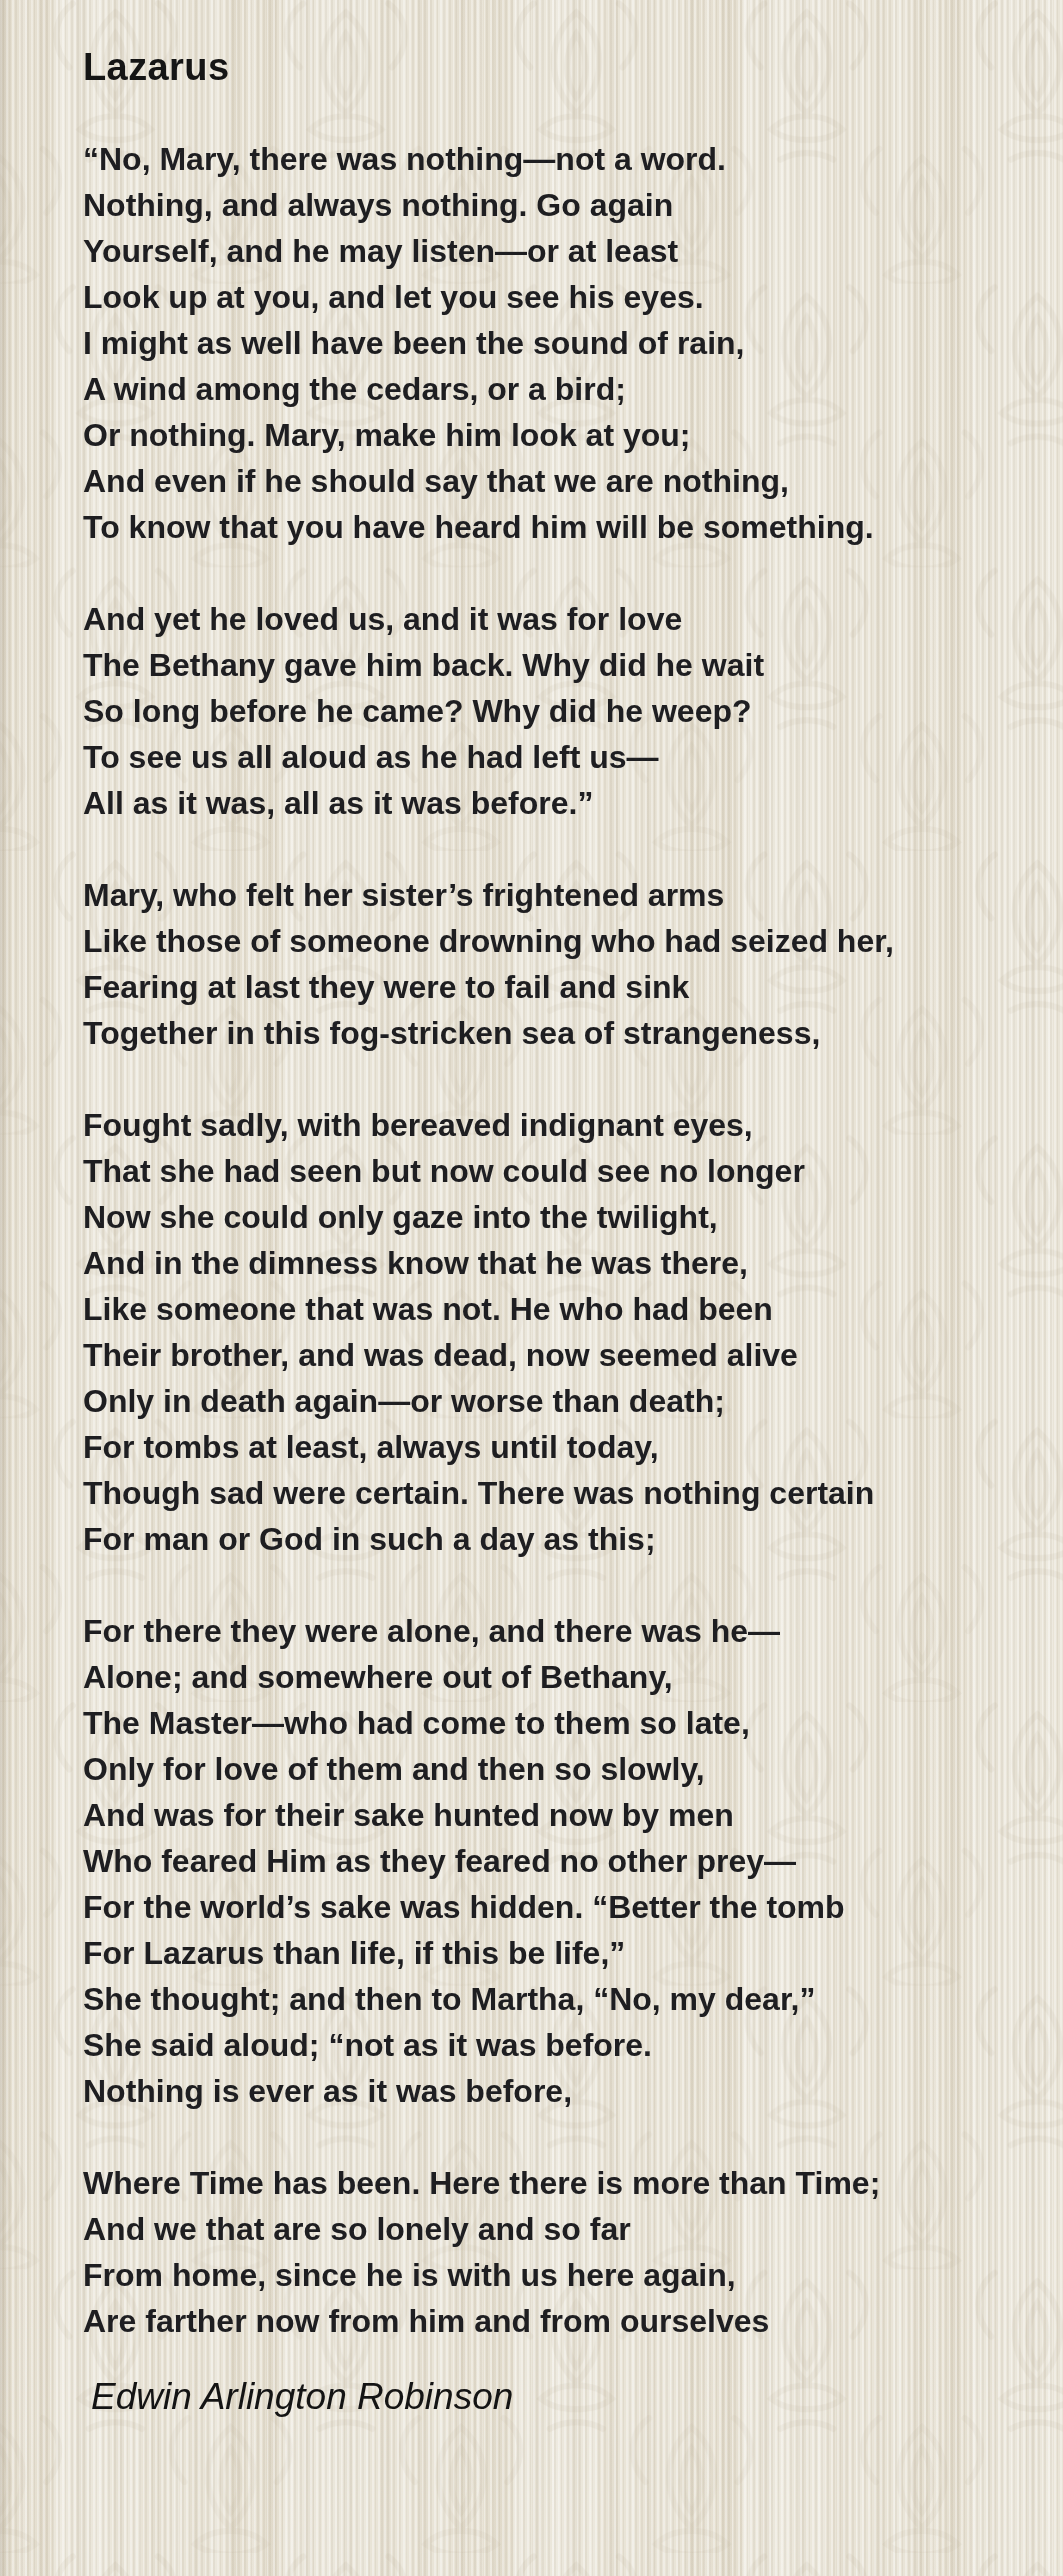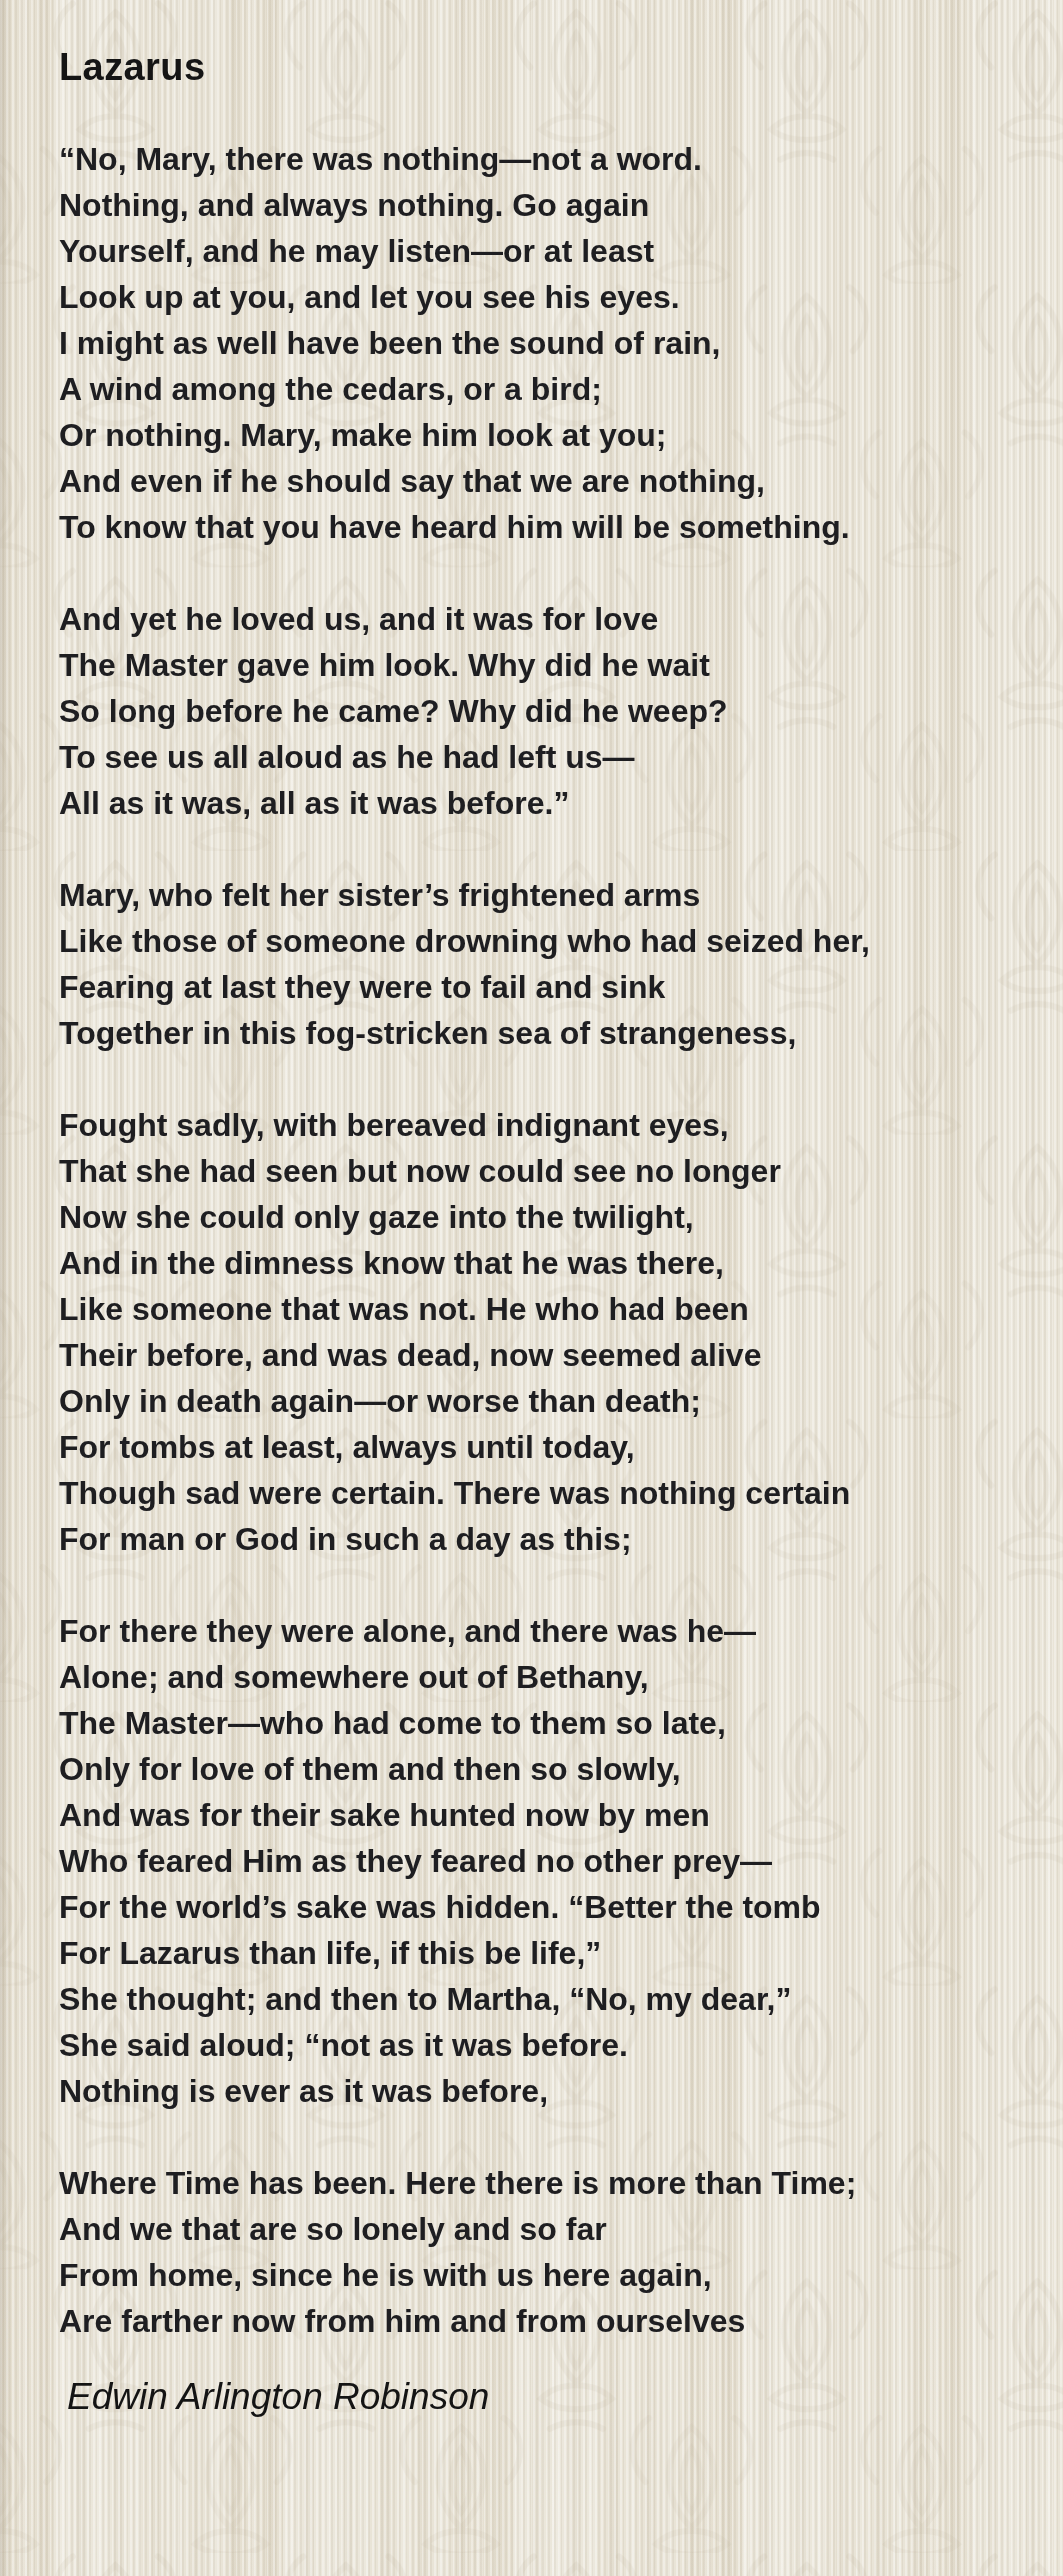--- a/index.html
+++ b/index.html
@@ -41,6 +41,7 @@
   .content {
     position: relative;
     z-index: 1;
+    padding-left: 24px;
   }
 
   .title {

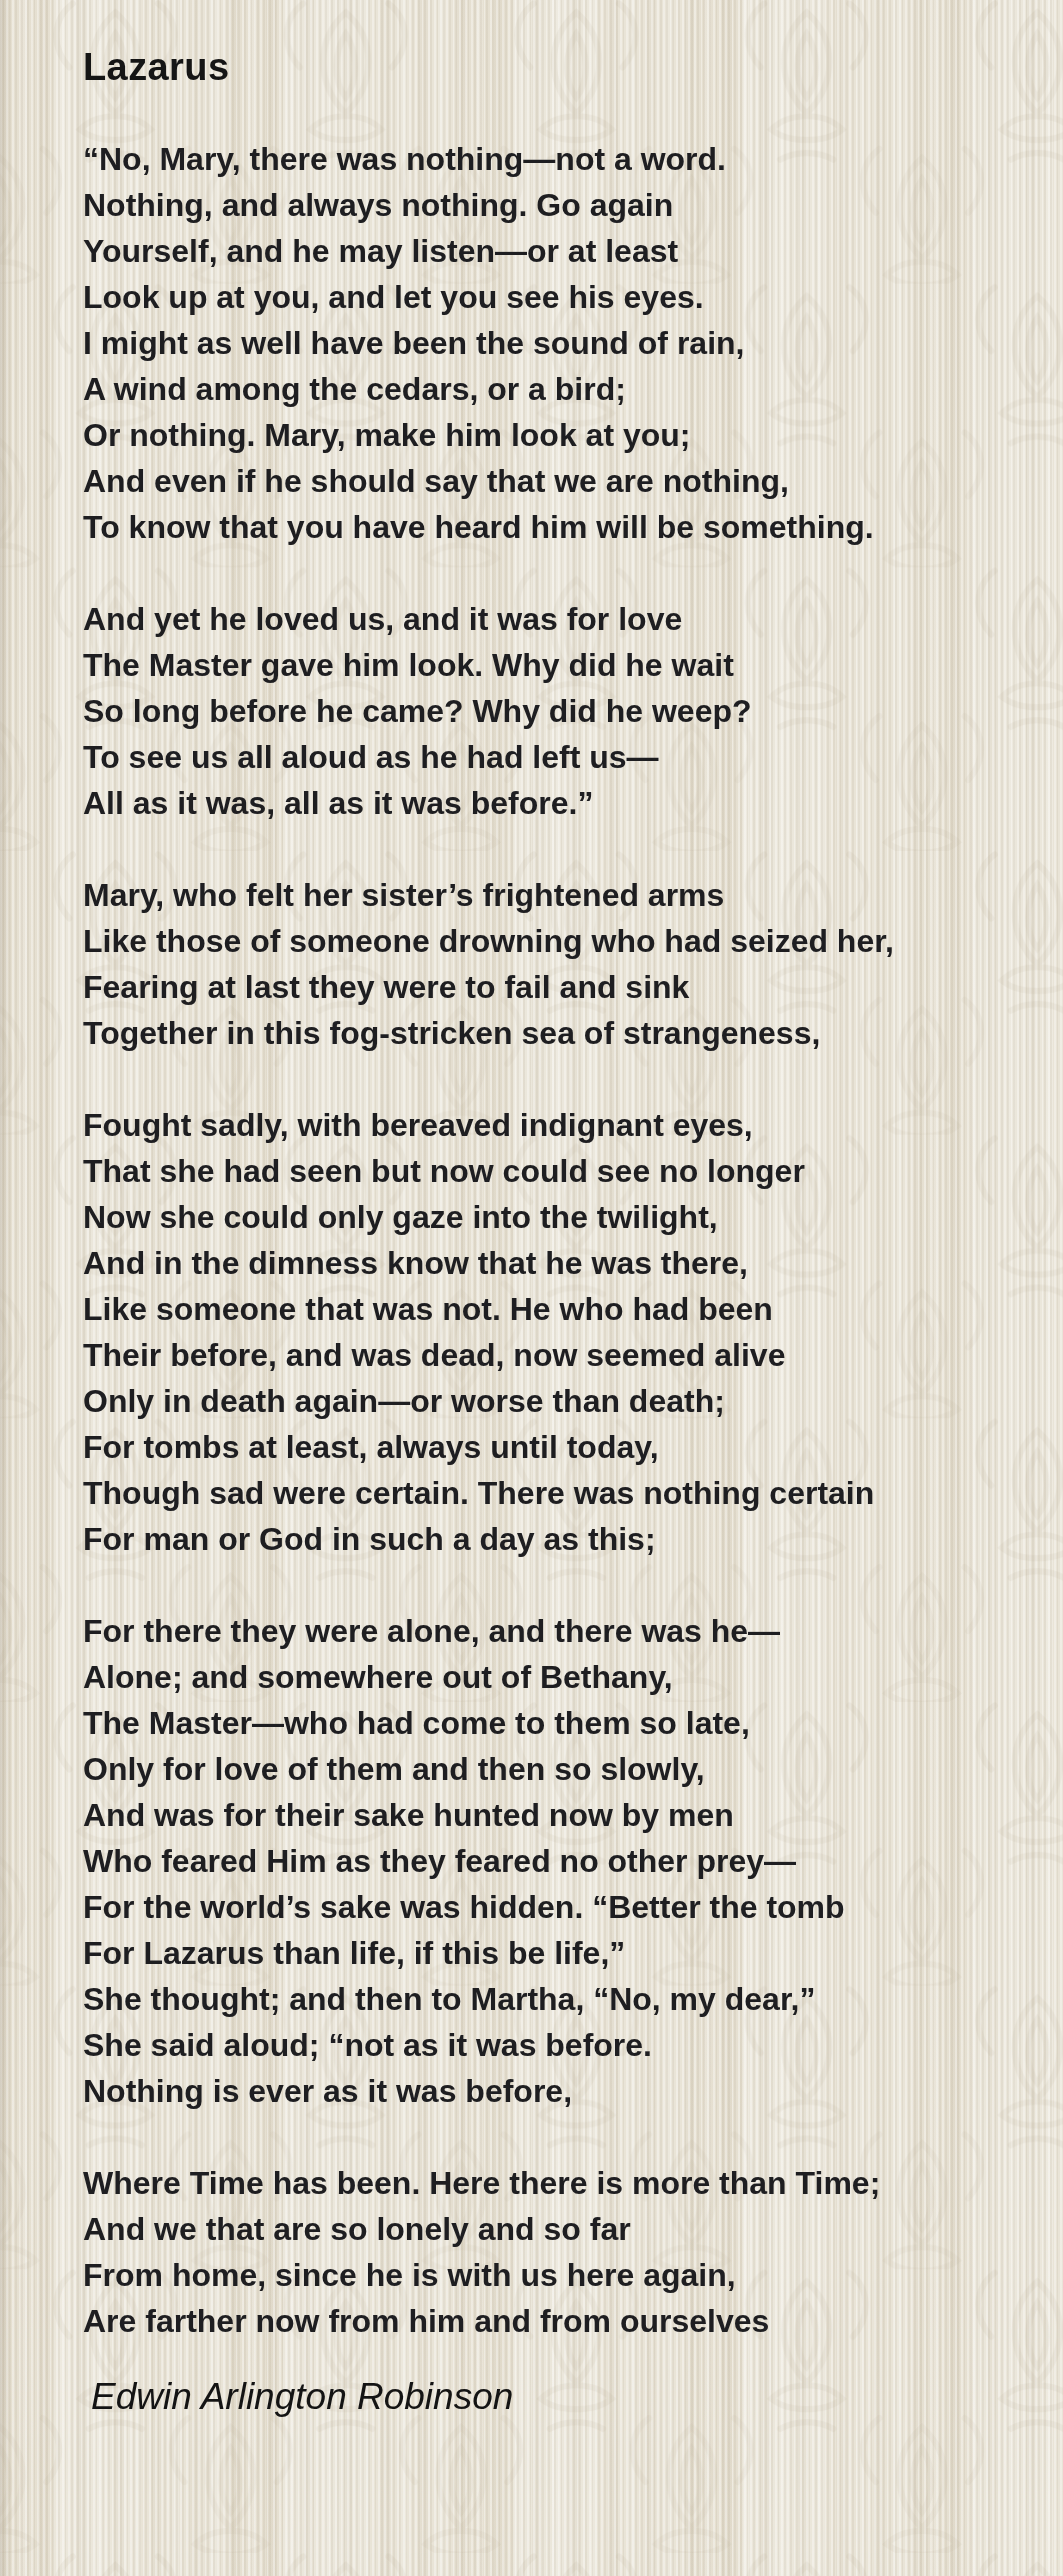--- a/index.html
+++ b/index.html
@@ -119,7 +119,7 @@
 
       <div class="stanza">
         <p class="line">And yet he loved us, and it was for love</p>
-        <p class="line">The Master gave him look. Why did he wait</p>
+        <p class="line">The Bethany gave him back. Why did he wait</p>
         <p class="line">So long before he came? Why did he weep?</p>
         <p class="line">To see us all aloud as he had left us—</p>
         <p class="line">All as it was, all as it was before.”</p>

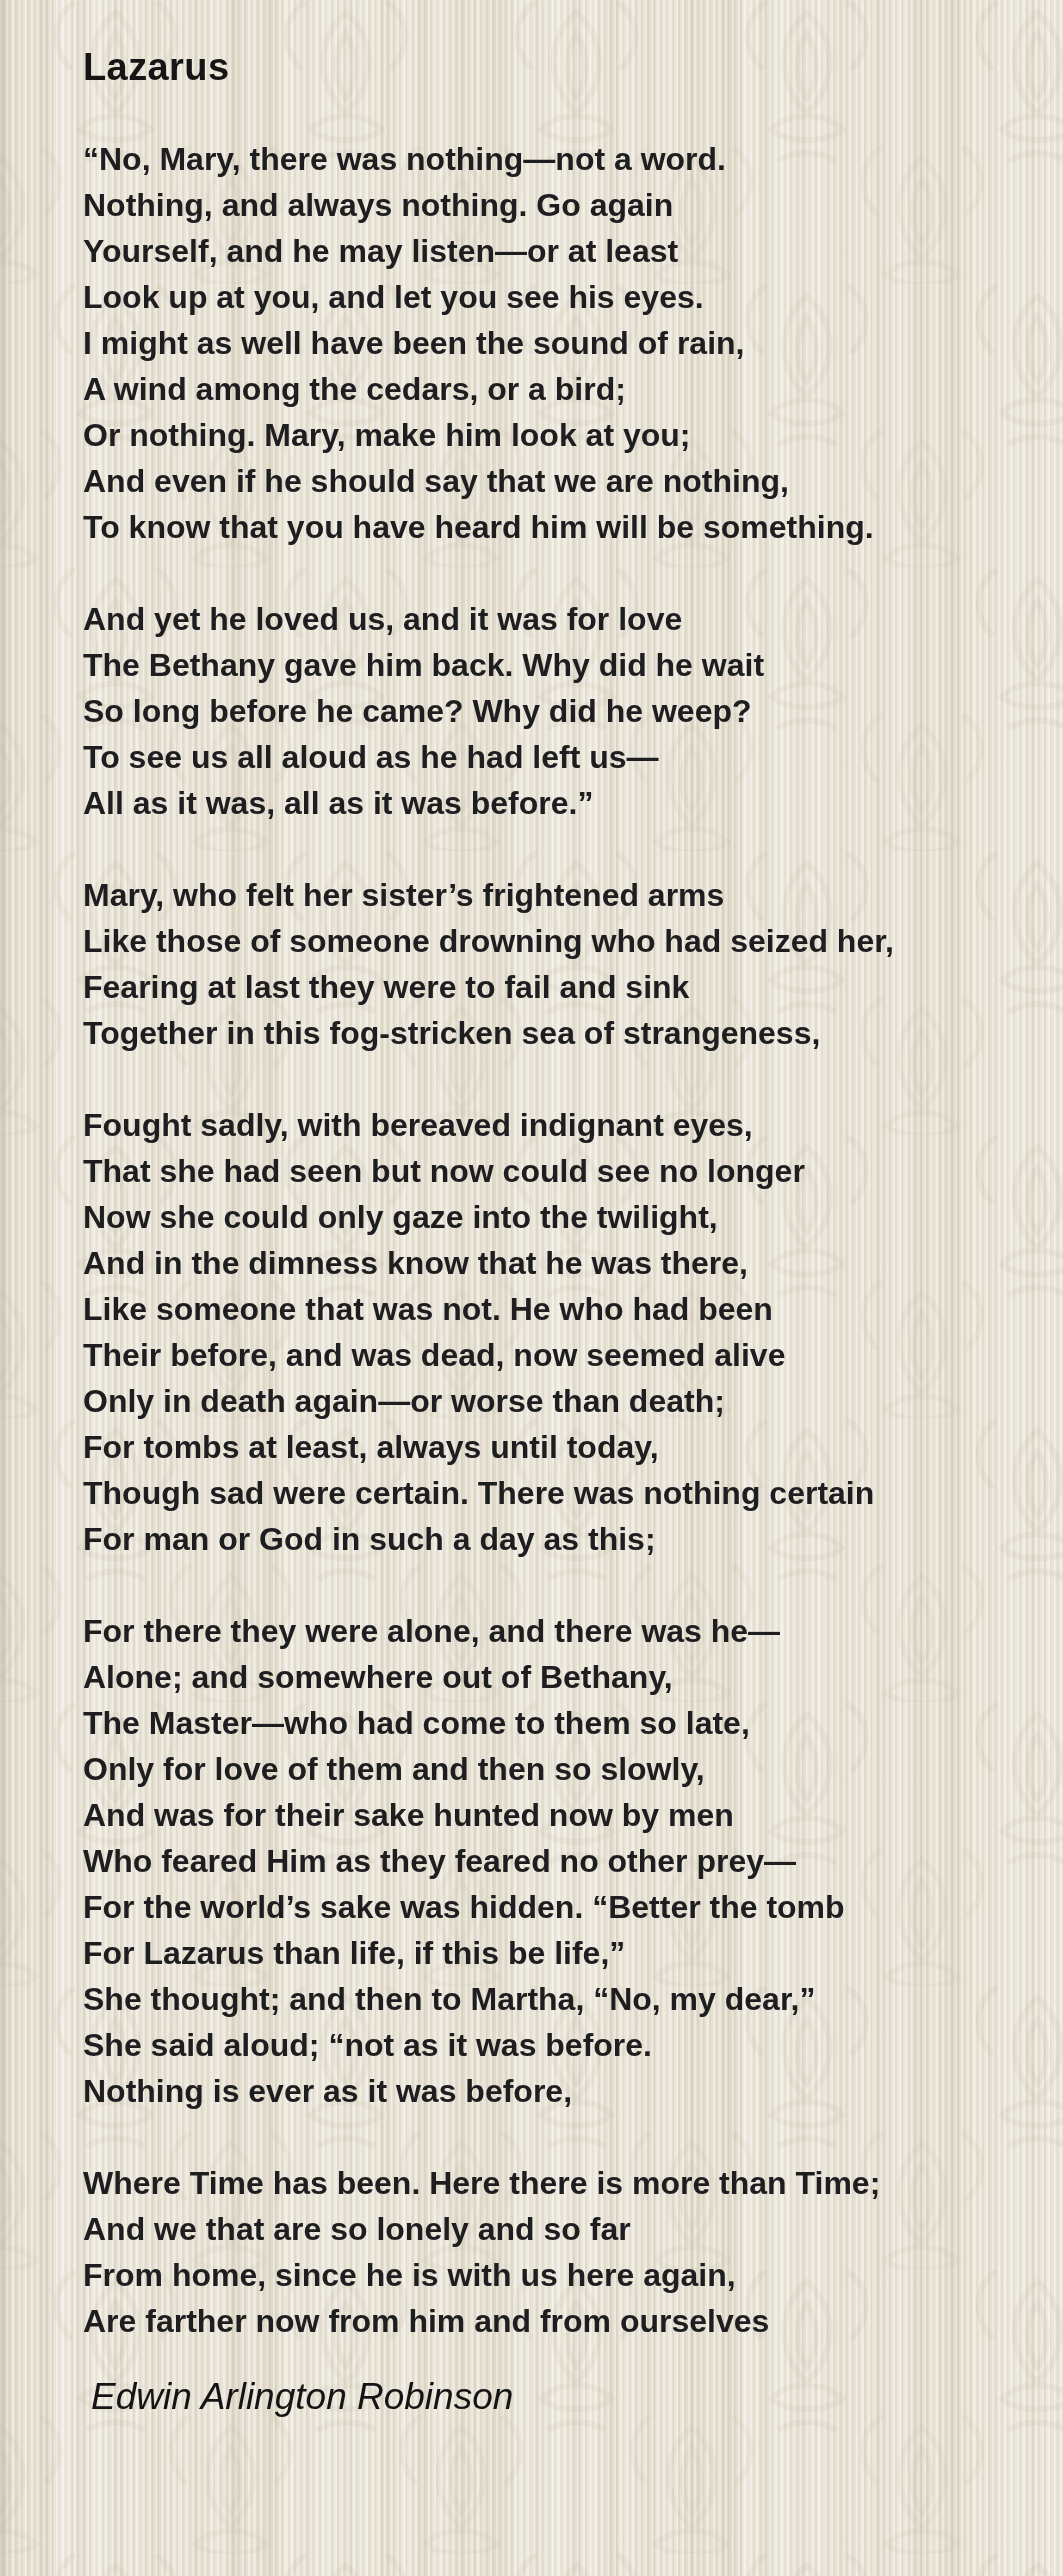--- a/index.html
+++ b/index.html
@@ -138,7 +138,7 @@
         <p class="line">Now she could only gaze into the twilight,</p>
         <p class="line">And in the dimness know that he was there,</p>
         <p class="line">Like someone that was not. He who had been</p>
-        <p class="line">Their before, and was dead, now seemed alive</p>
+        <p class="line">Their brother, and was dead, now seemed alive</p>
         <p class="line">Only in death again—or worse than death;</p>
         <p class="line">For tombs at least, always until today,</p>
         <p class="line">Though sad were certain. There was nothing certain</p>

